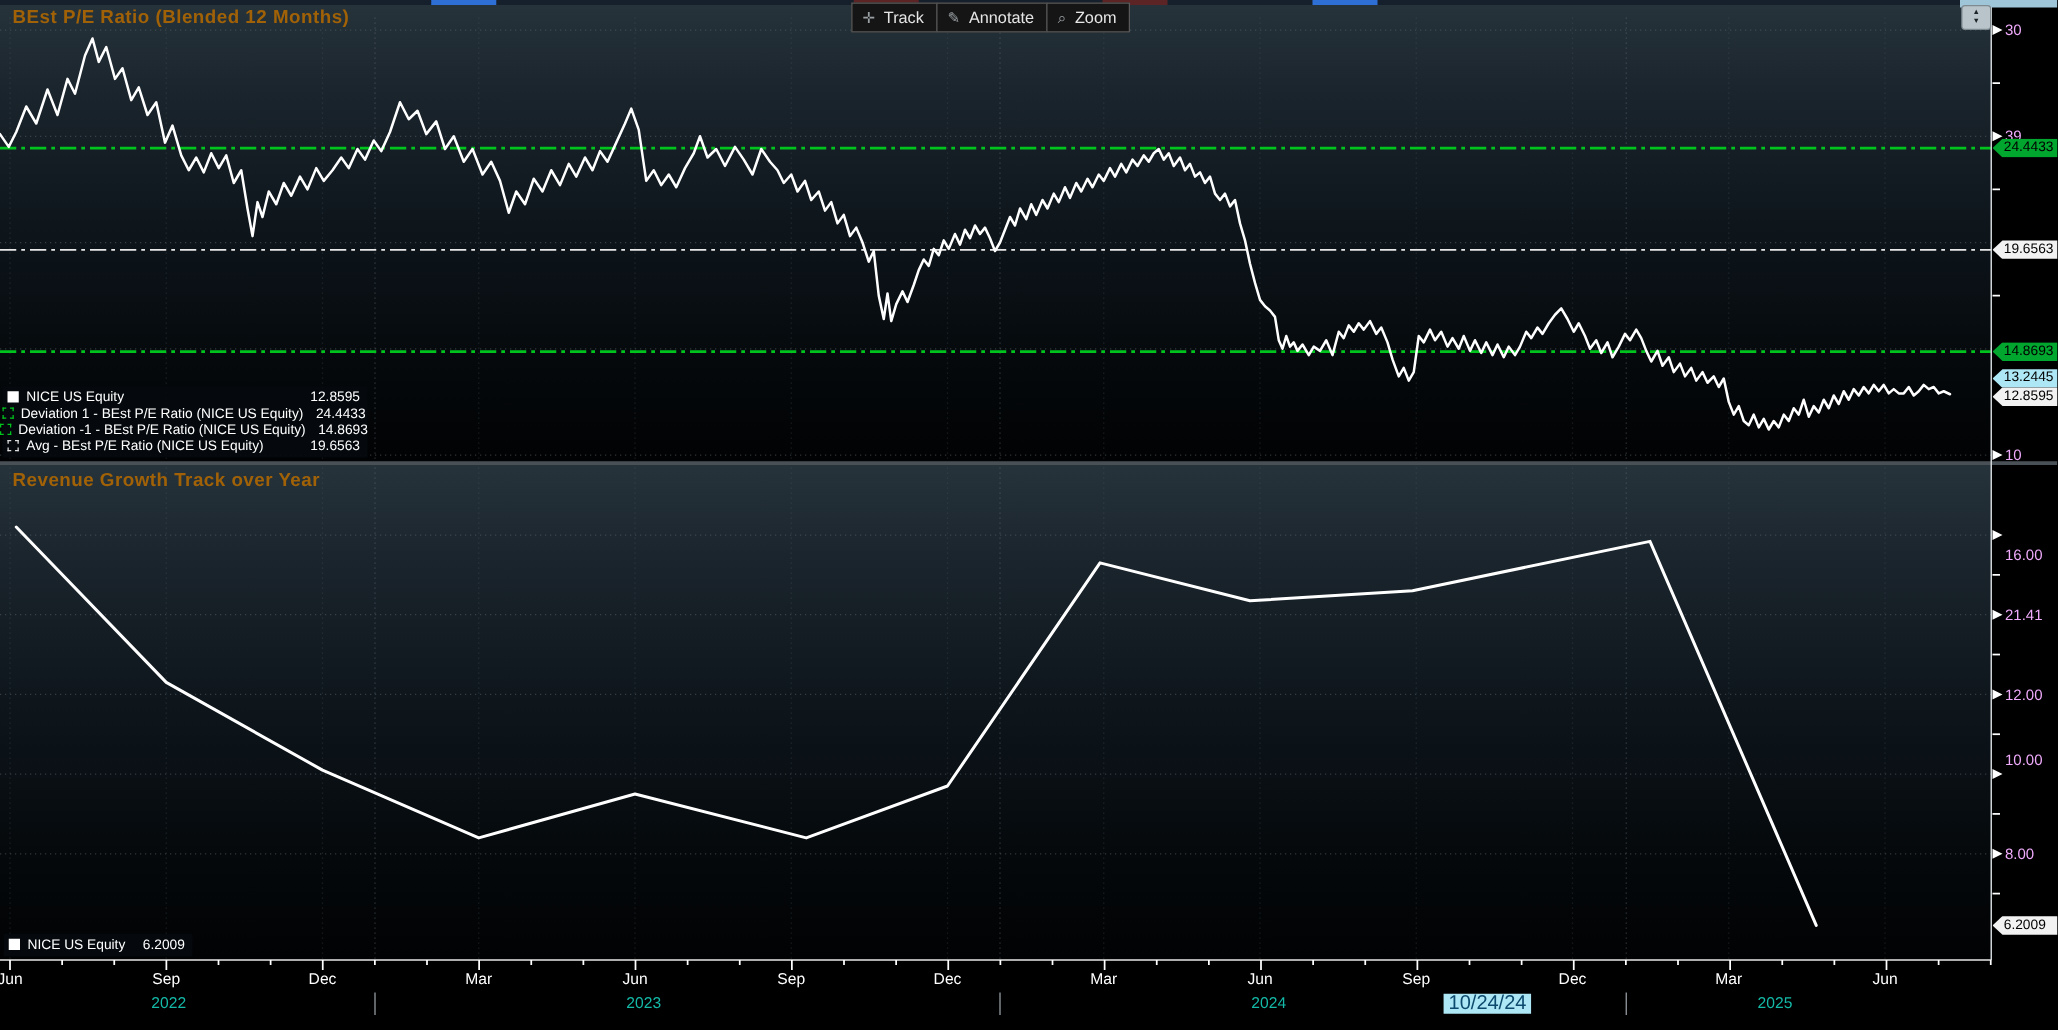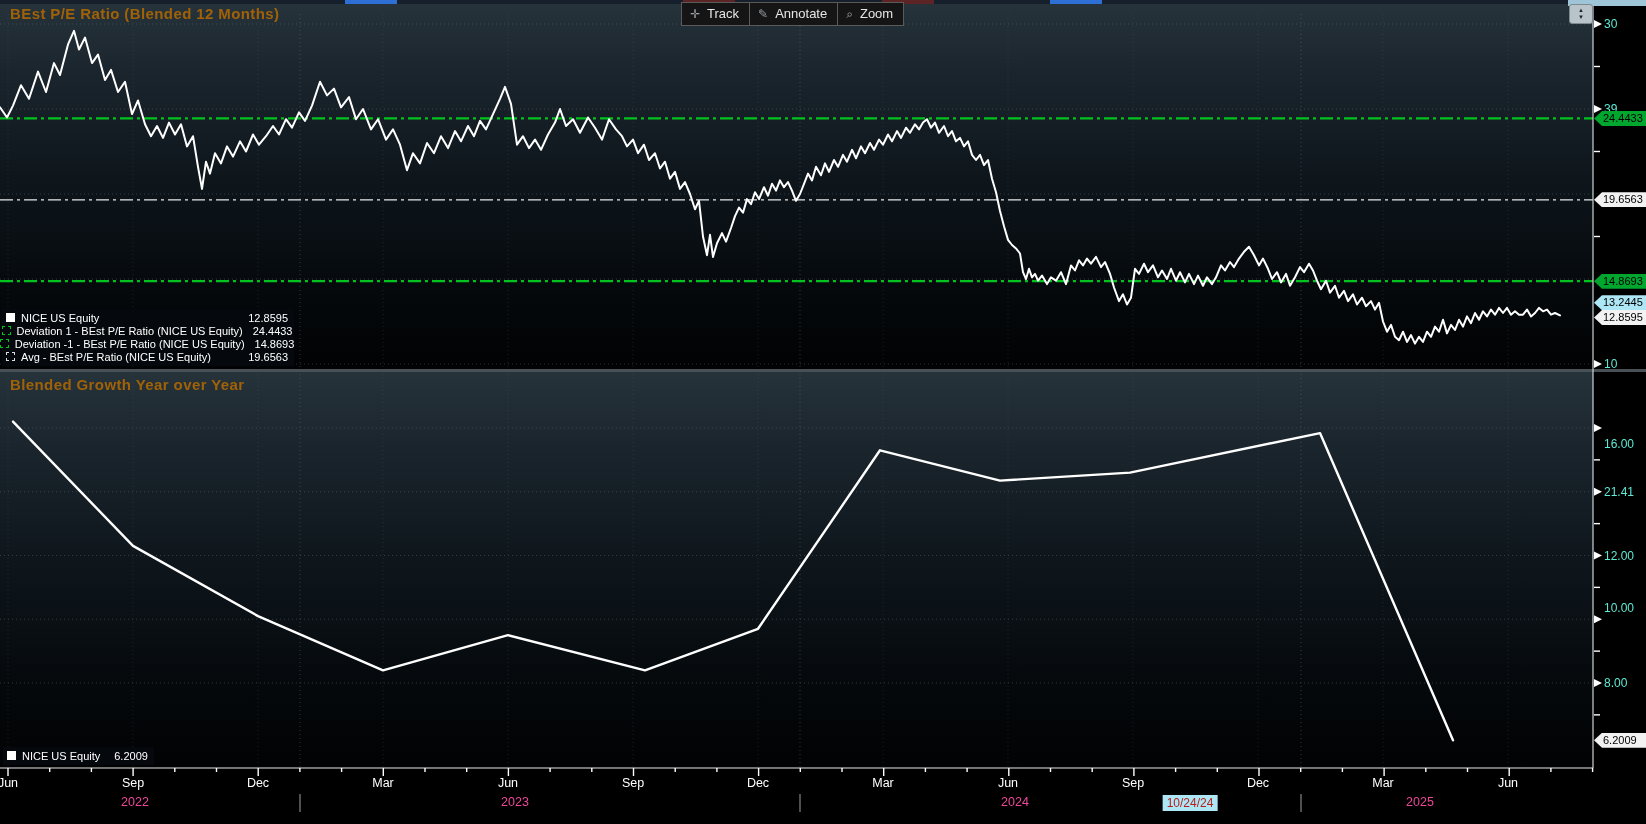--- a/index.html
+++ b/index.html
@@ -31,7 +31,7 @@
   .sw.dashed-green{border:1px dashed #00c31e;}
   .sw.dashed-white{border:1px dashed #ddd;}
   .lval{margin-left:auto;padding-left:10px;}
-  .ytick{position:absolute;left:1604px;color:#5eead4;font-size:12px;transform:translateY(-50%);z-index:4;}
+  .ytick{position:absolute;left:1604px;color:#f0abfc;font-size:12px;transform:translateY(-50%);z-index:4;}
   .badge{position:absolute;left:1594px;width:52px;height:15px;color:#000;font-size:11px;line-height:15px;
          padding-left:9px;z-index:5;clip-path:polygon(8px 0,100% 0,100% 100%,8px 100%,0 50%);}
   .badge.green{background:#00a62e;}

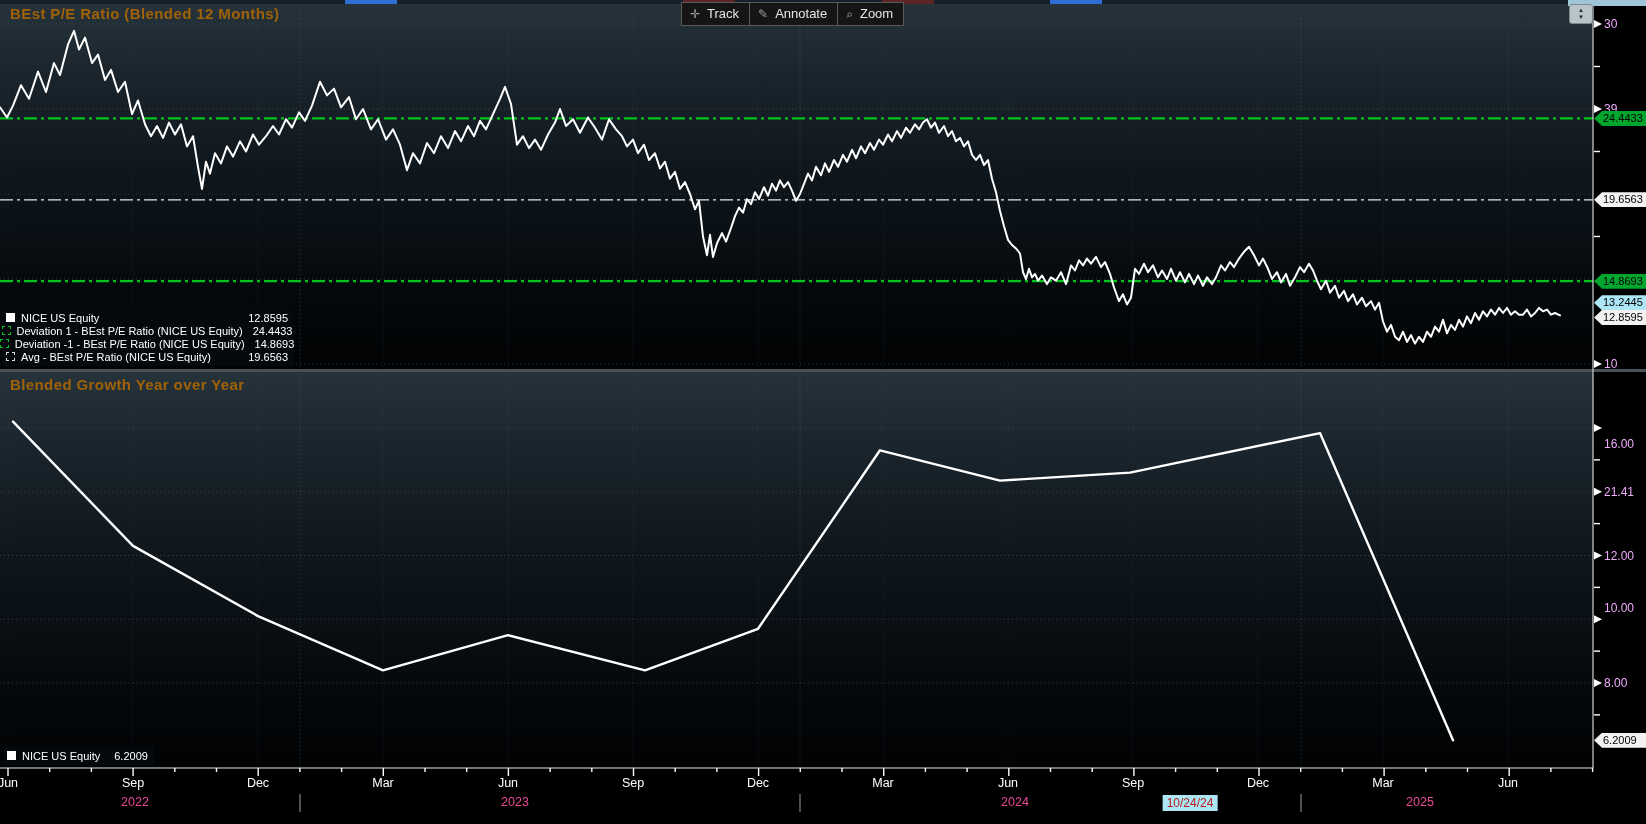--- a/index.html
+++ b/index.html
@@ -169,7 +169,7 @@
     </svg>
 
   <div class="panel-title" id="title-pe">BEst P/E Ratio (Blended 12 Months)</div>
-  <div class="panel-title" id="title-rev">Blended Growth Year over Year</div>
+  <div class="panel-title" id="title-rev">Revenue Growth Track over Year</div>
 
   <div class="toolbar">
     <div class="tb-btn">

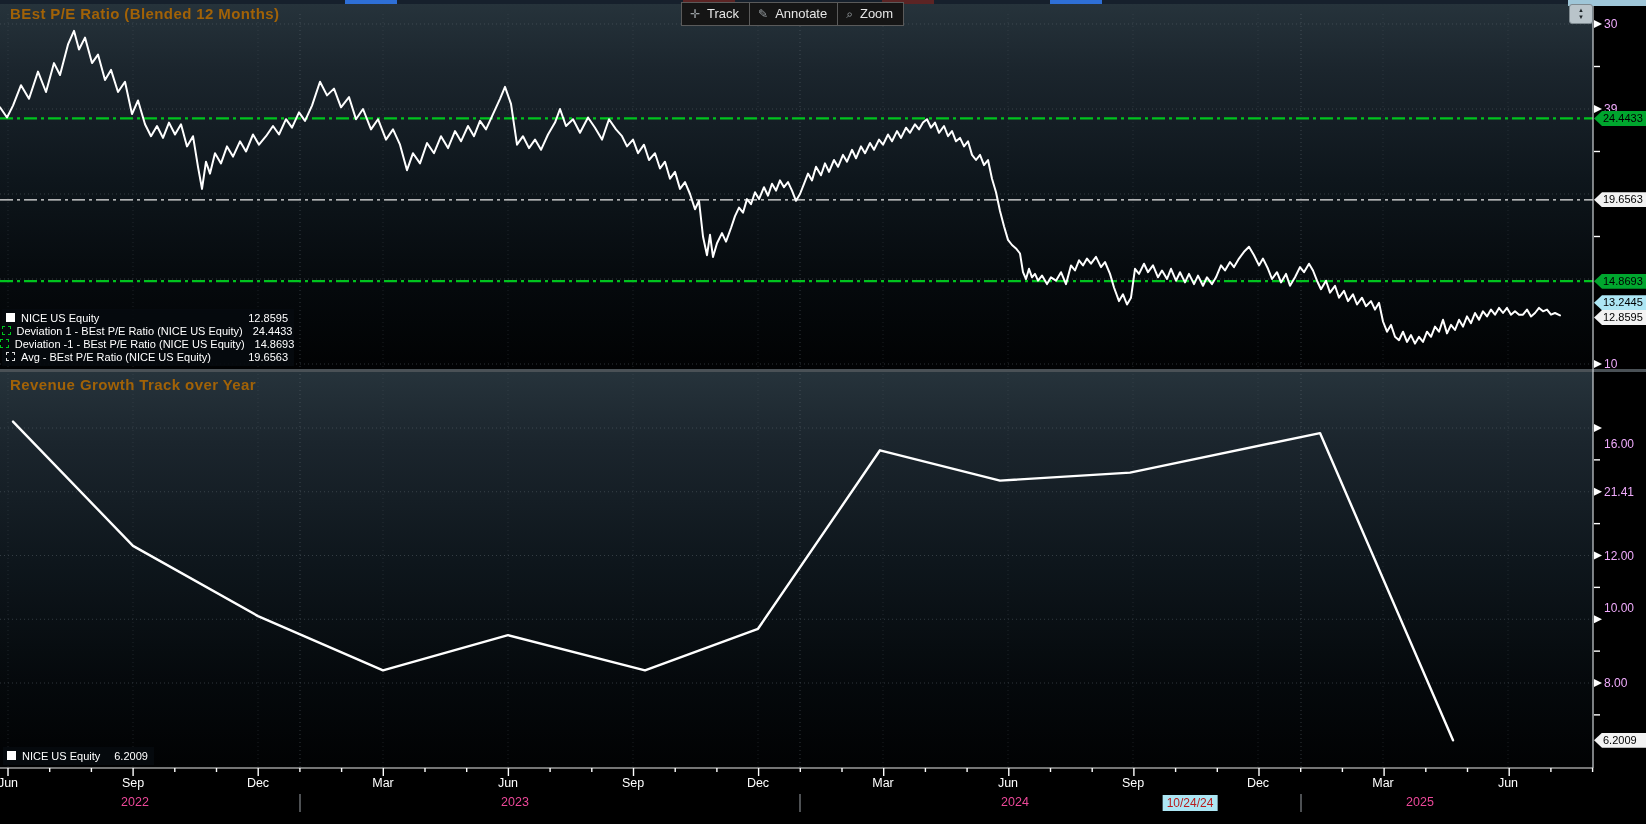--- a/index.html
+++ b/index.html
@@ -38,7 +38,7 @@
   .badge.white{background:#f2f2f2;}
   .badge.cyan{background:#ade6f4;}
   .mlabel{position:absolute;top:776px;transform:translateX(-50%);color:#fff;font-size:12.5px;z-index:4;}
-  .yrlabel{position:absolute;top:795px;transform:translateX(-50%);color:#ec4899;font-size:12.5px;z-index:4;}
+  .yrlabel{position:absolute;top:795px;transform:translateX(-50%);color:#14b8a6;font-size:12.5px;z-index:4;}
   .date-hl{position:absolute;top:795px;transform:translateX(-50%);background:#ade6f4;color:#b91c1c;
            font-size:12px;line-height:16px;height:16px;padding:0 4px;z-index:5;}
 </style>

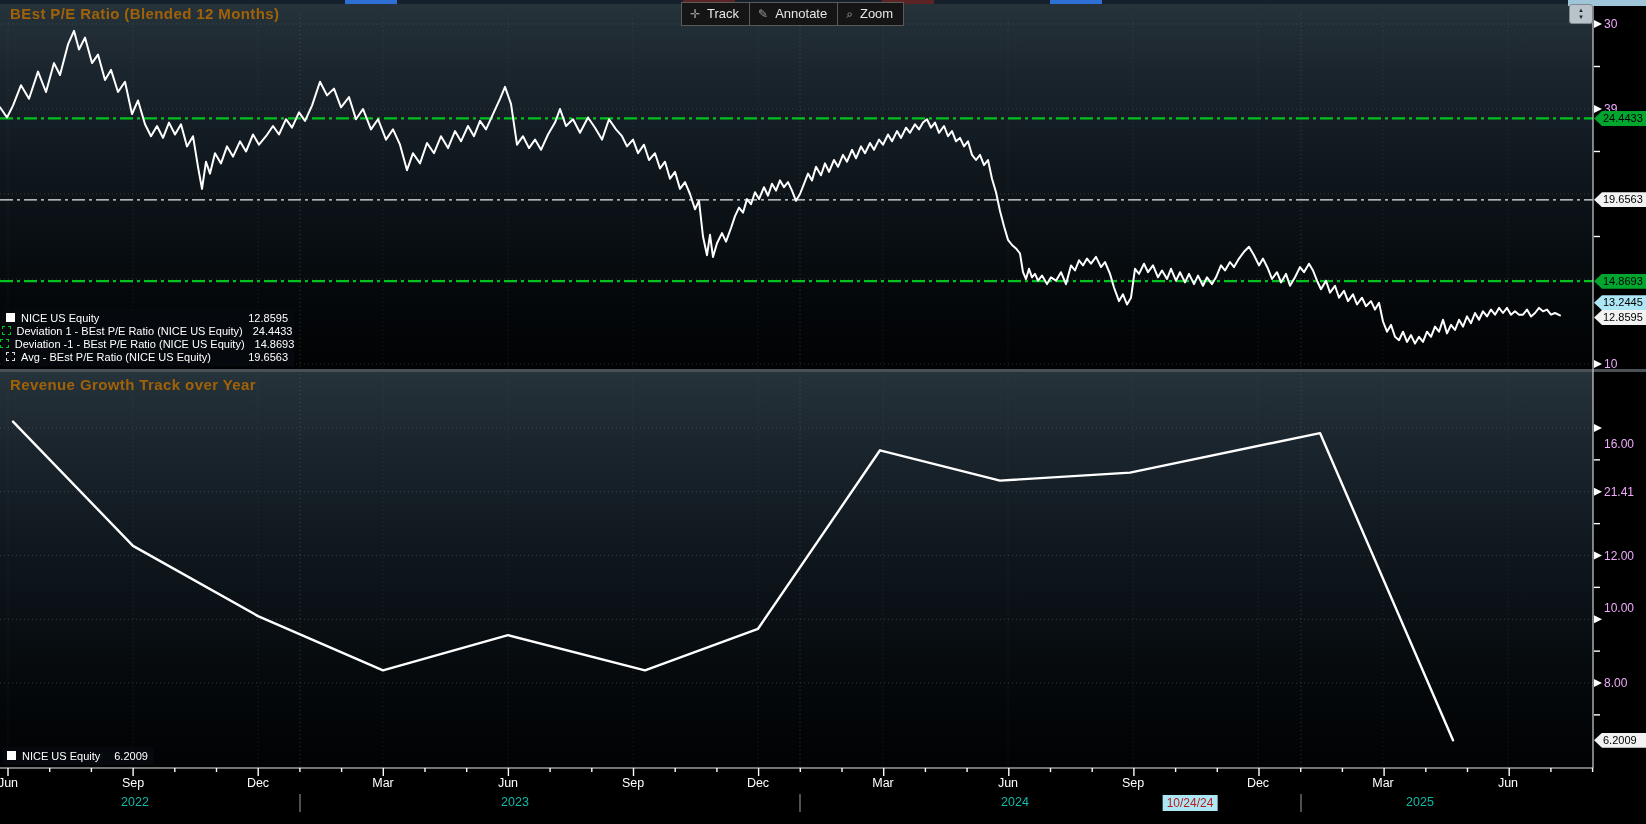--- a/index.html
+++ b/index.html
@@ -39,8 +39,8 @@
   .badge.cyan{background:#ade6f4;}
   .mlabel{position:absolute;top:776px;transform:translateX(-50%);color:#fff;font-size:12.5px;z-index:4;}
   .yrlabel{position:absolute;top:795px;transform:translateX(-50%);color:#14b8a6;font-size:12.5px;z-index:4;}
-  .date-hl{position:absolute;top:795px;transform:translateX(-50%);background:#ade6f4;color:#b91c1c;
-           font-size:12px;line-height:16px;height:16px;padding:0 4px;z-index:5;}
+  .date-hl{position:absolute;top:795px;transform:translateX(-50%);background:#ade6f4;color:#0c4a6e;
+           font-size:16px;line-height:16px;height:16px;padding:0 4px;z-index:5;}
 </style>
 </head>
 <body>

